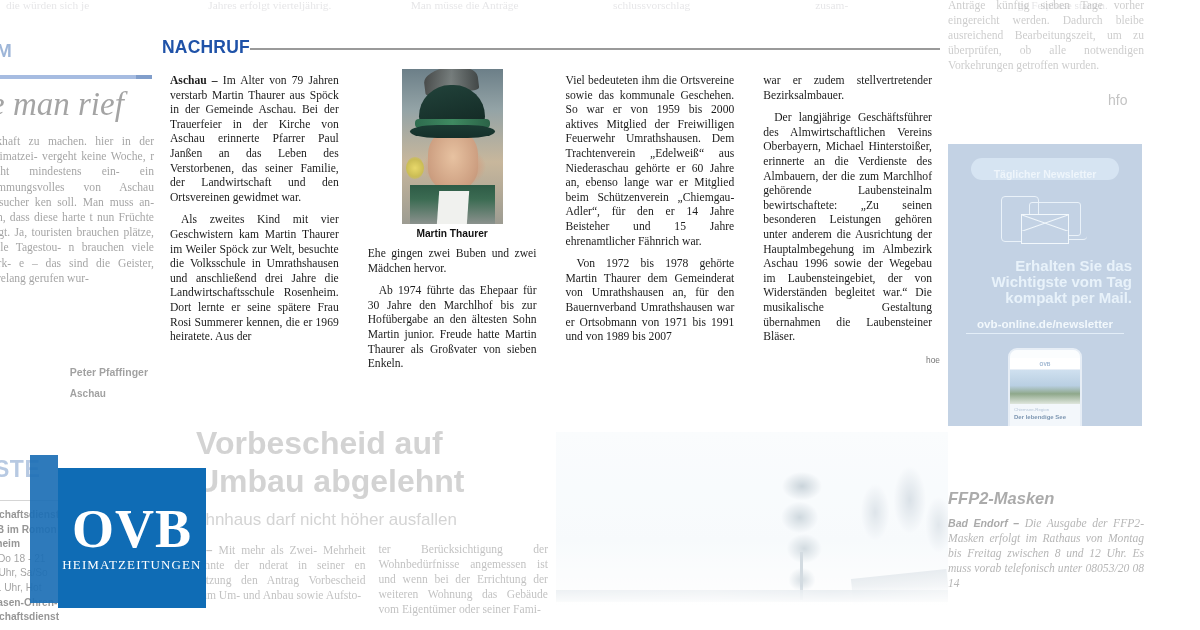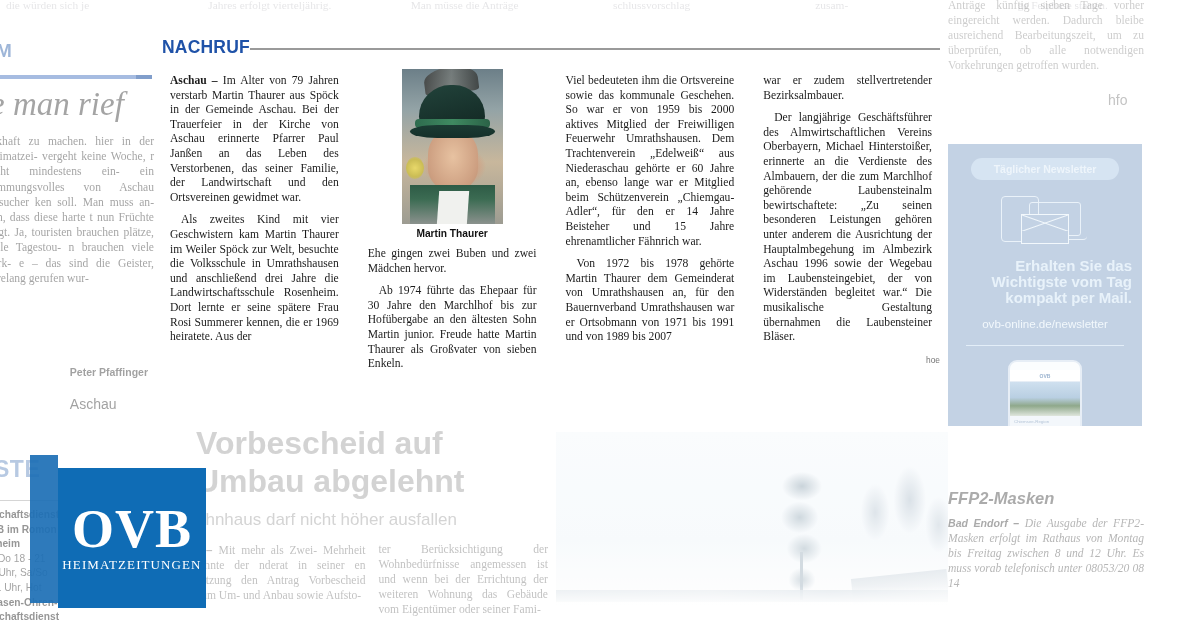--- a/index.html
+++ b/index.html
@@ -177,7 +177,7 @@
   #nl-pill {
     margin:14px auto 0; width:148px; height:22px; border-radius:12px;
     background:#d6e4f2;
-    display:flex; align-items:center; justify-content:center;
+    display:flex; align-items:flex-end; justify-content:center;
   }
   #nl-pill span {
     font-family:"Liberation Sans", sans-serif; font-weight:bold;

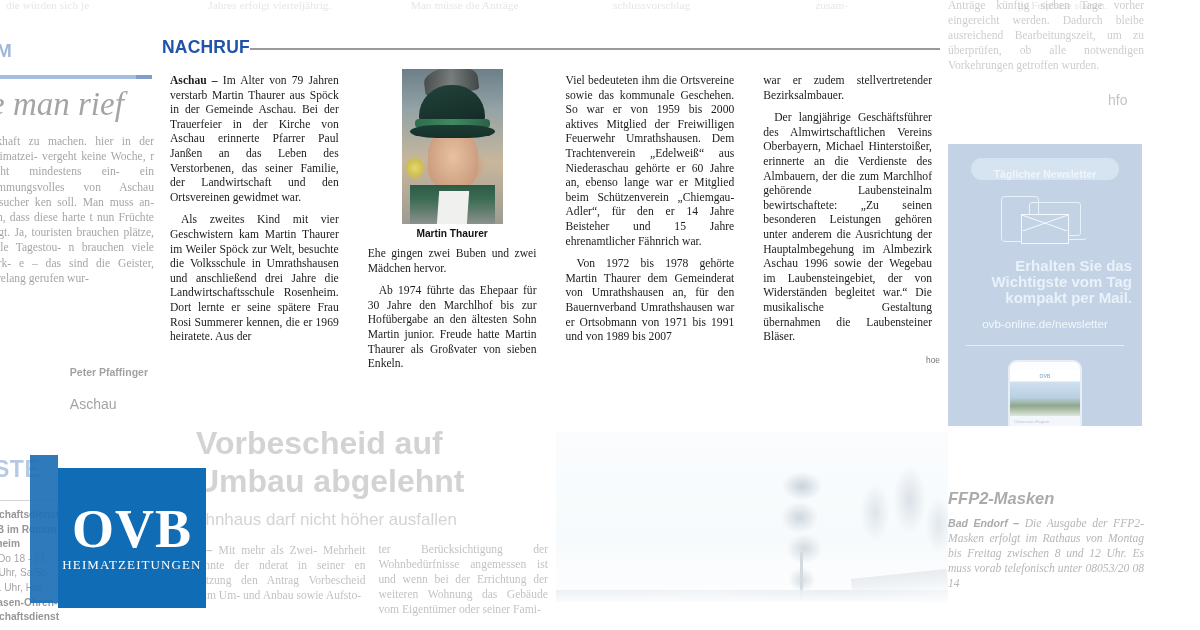--- a/index.html
+++ b/index.html
@@ -215,9 +215,9 @@
   }
   #nl-url {
     margin:10px auto 0; width:158px; text-align:center;
-    font-family:"Liberation Sans", sans-serif; font-weight:normal;
+    font-family:"Liberation Sans", sans-serif; font-weight:bold;
     font-size:11.6px; color:#f2f8fc;
-    border-bottom:1.4px solid #e3eef8; padding-bottom:15px;
+    border-bottom:1.4px solid #e3eef8; padding-bottom:3px;
   }
   #nl-phone {
     margin:14px auto 0; width:74px; height:98px;

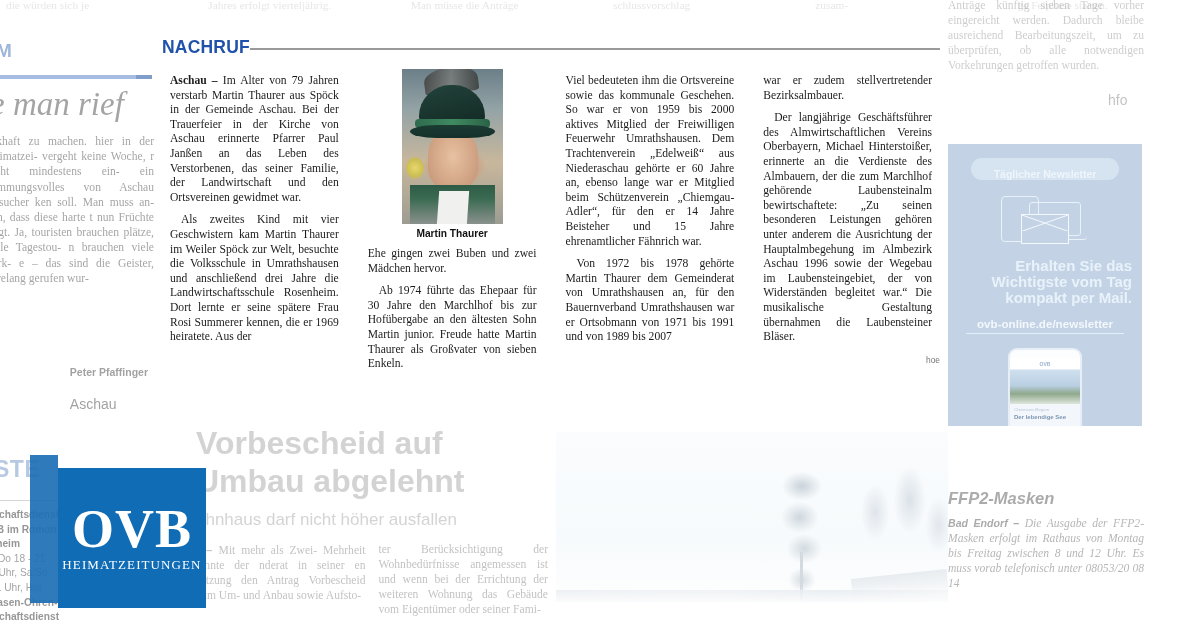--- a/index.html
+++ b/index.html
@@ -68,7 +68,7 @@
     font-family:"Liberation Sans", sans-serif;
     font-size:10.5px; font-weight:bold; color:#555; opacity:.55;
   }
-  #left-sign .place { font-weight:normal; font-size:14px; display:block; margin-top:18px; }
+  #left-sign .place { font-weight:bold; font-size:10px; display:block; margin-top:10px; }
 
   
   #left-bottom { position:absolute; left:0; top:432px; width:152px; }

